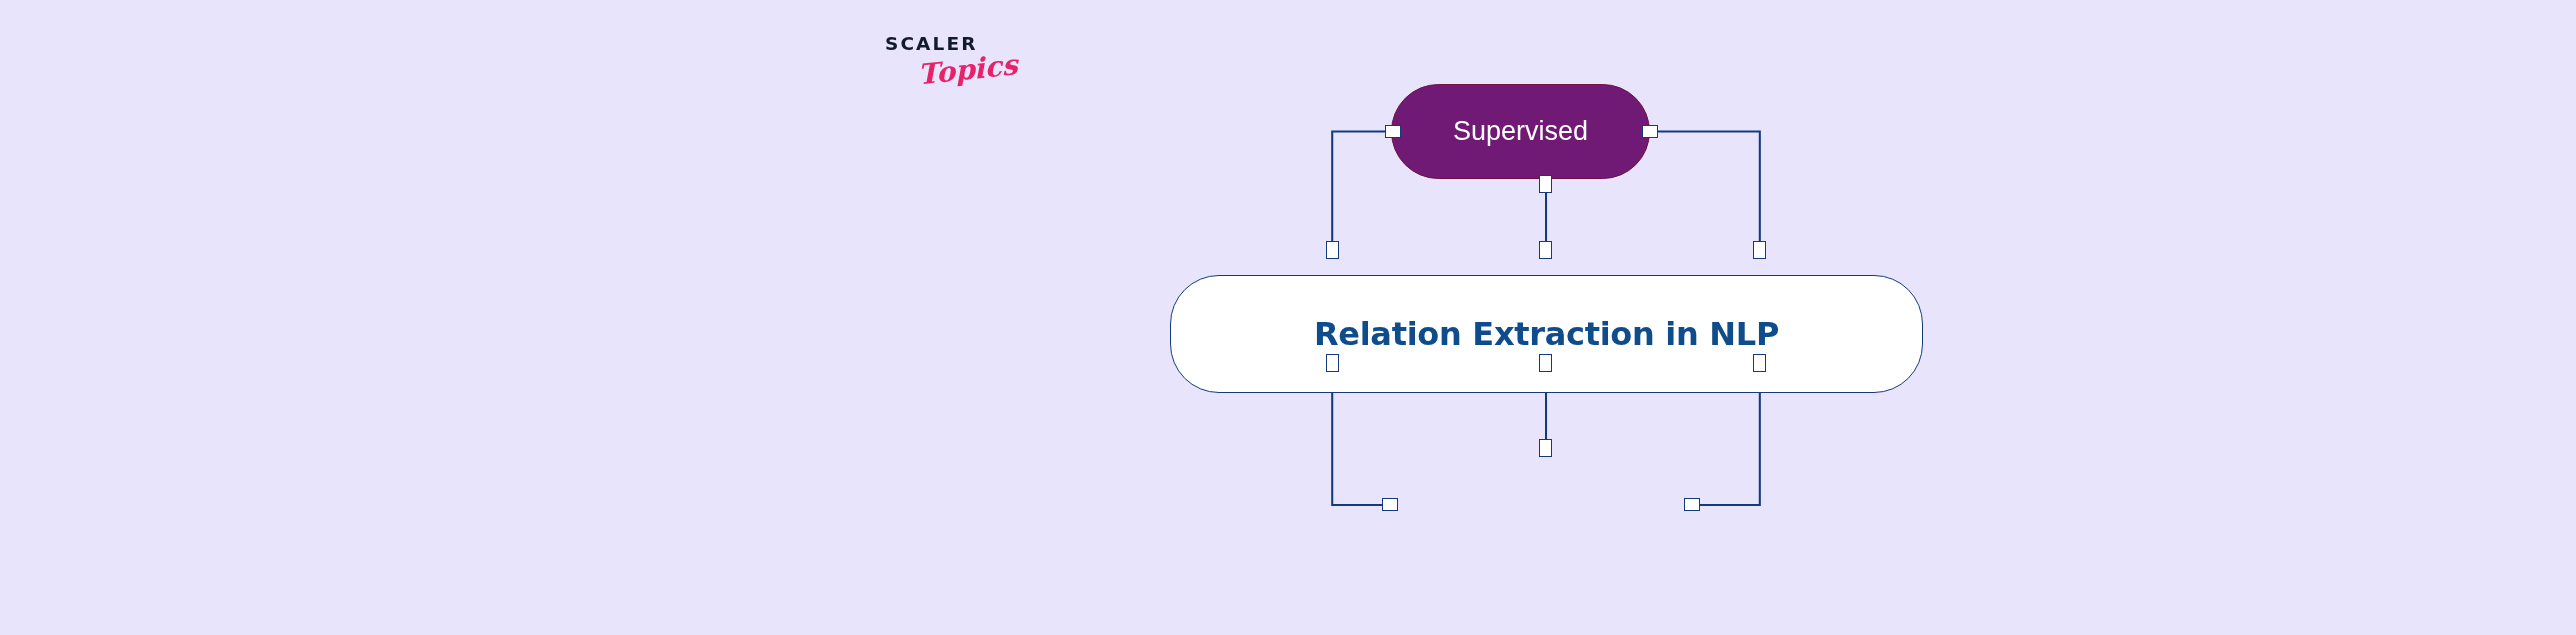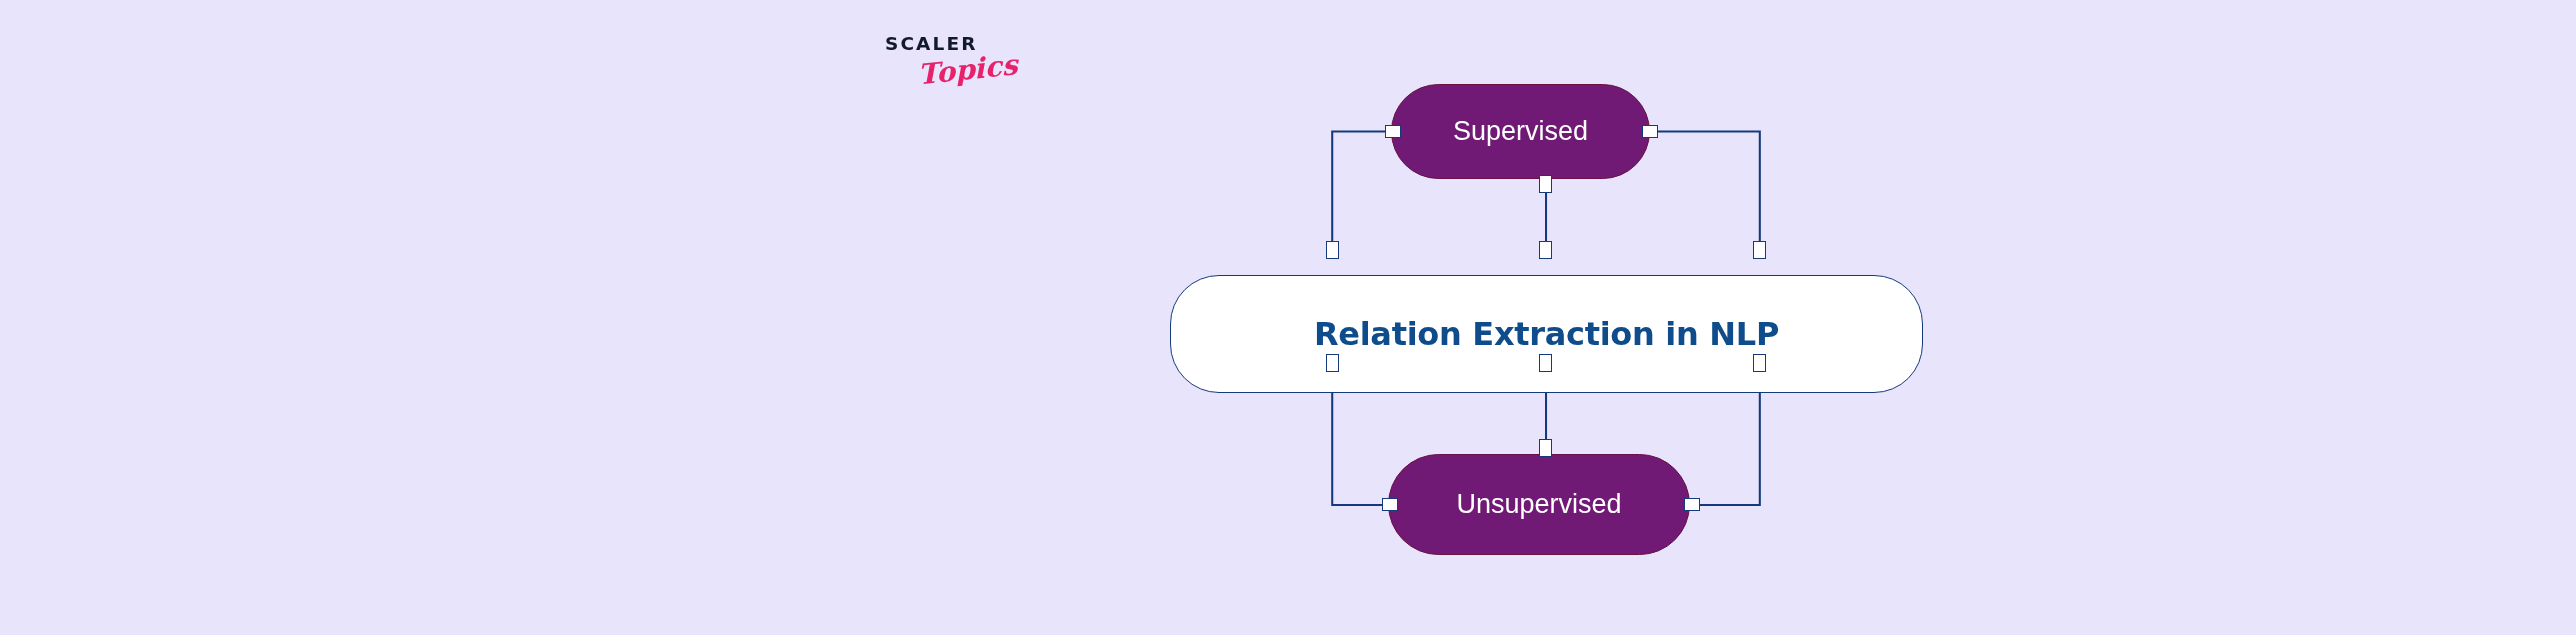--- a/index.html
+++ b/index.html
@@ -167,9 +167,6 @@
       <span class="blue-label">Supervised</span>
     </div>
 
-    <div class="node blue-node" id="unsupervised-node">
-      <span class="blue-label">Unsupervised</span>
-    </div>
 
     <div class="port port-h" style="left:1385px; top:125px;"></div>
     <div class="port port-h" style="left:1642px; top:125px;"></div>

